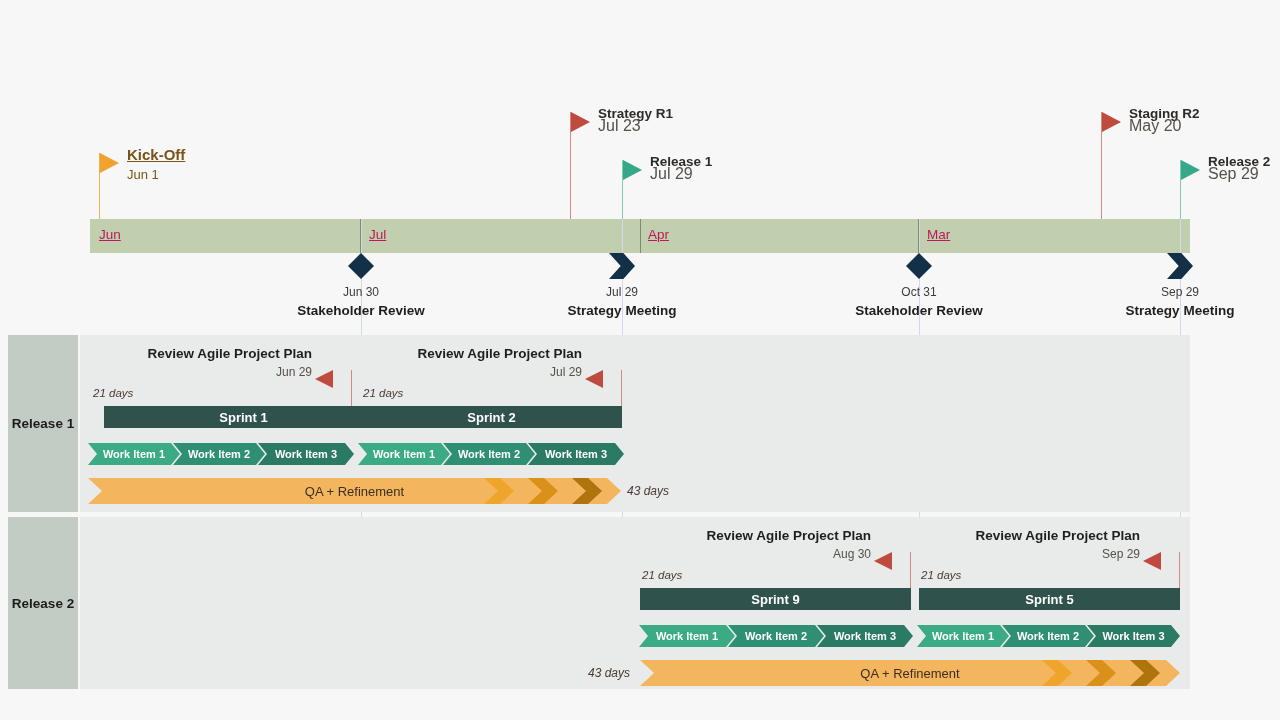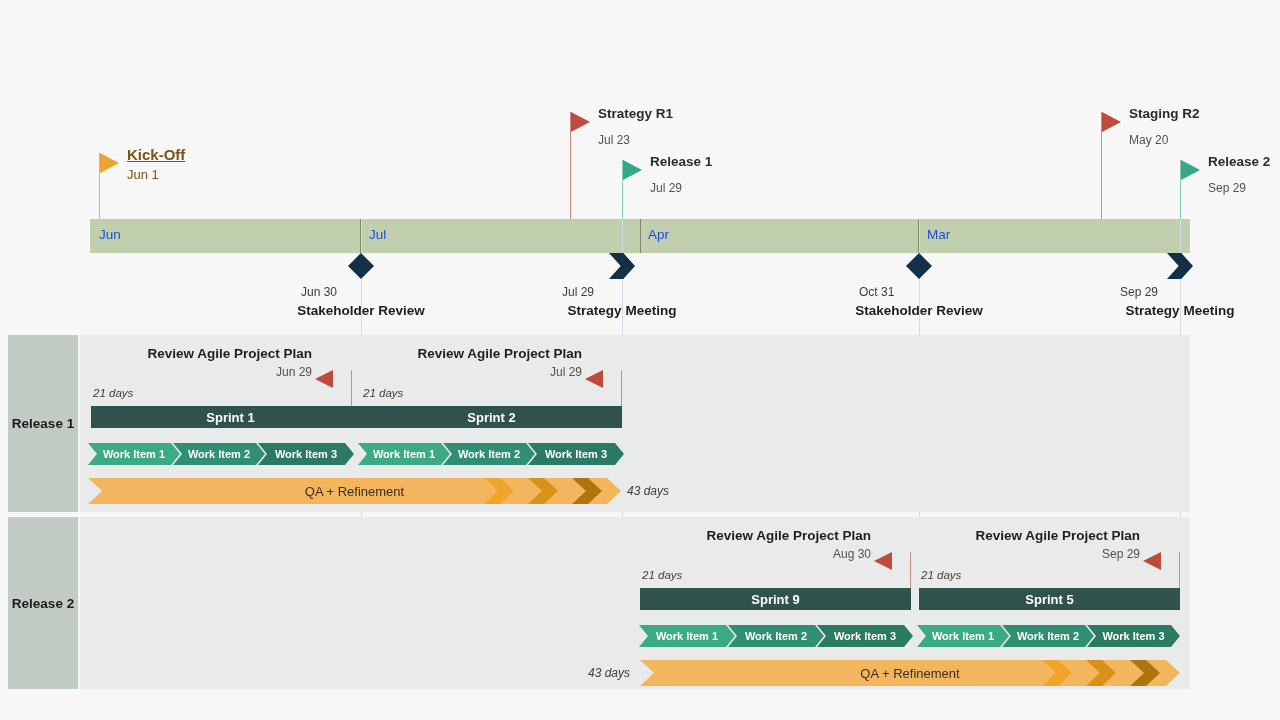--- a/index.html
+++ b/index.html
@@ -26,8 +26,8 @@
     white-space: nowrap; line-height: 16px;
   }
   .flag .fdate {
-    position: absolute; left: 28px; top: 20px;
-    font-size: 12px; color: #55504a;
+    position: absolute; left: 28px; top: 6px;
+    font-size: 16px; color: #55504a;
     white-space: nowrap; line-height: 16px;
   }
   .flag.kickoff .ftitle {

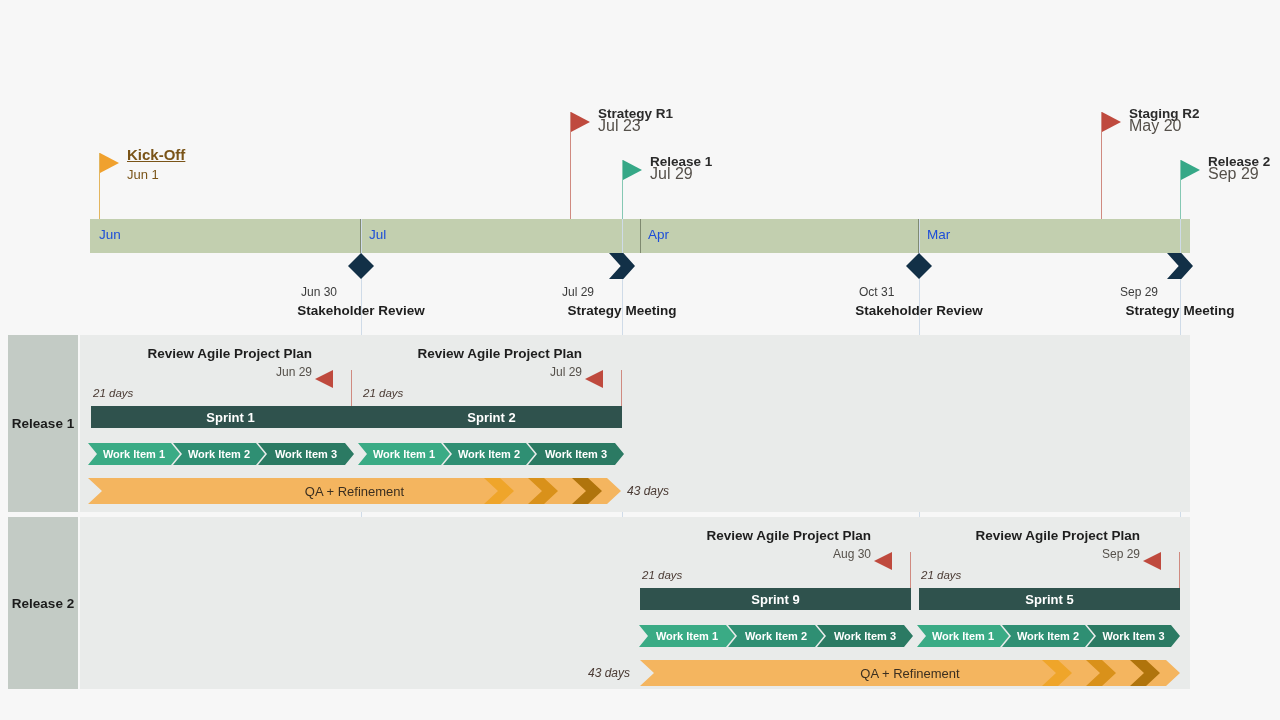--- a/index.html
+++ b/index.html
@@ -43,7 +43,7 @@
   }
   .month-label {
     position: absolute; top: 8px;
-    font-size: 13.5px; color: #1d4ed8; white-space: nowrap;
+    font-size: 13.5px; color: #be185d; white-space: nowrap; text-decoration: underline;
   }
   .month-tick {
     position: absolute; top: 0; width: 1px; height: 34px;

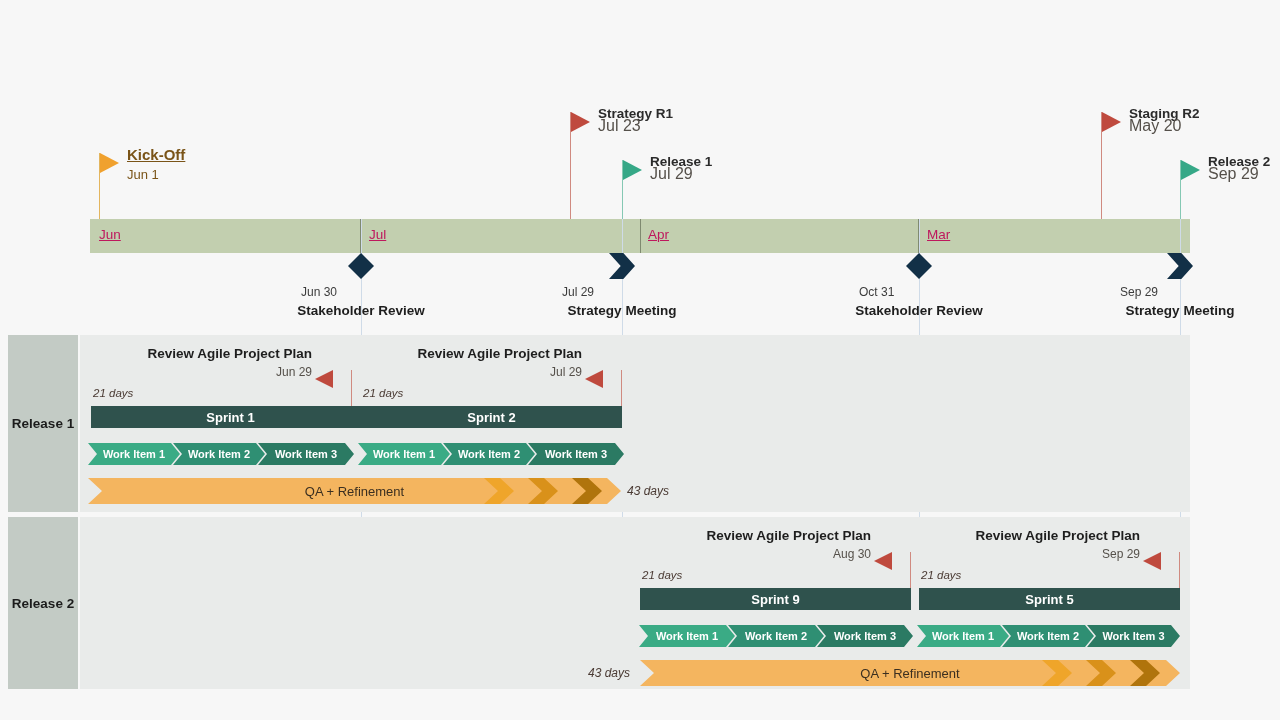--- a/index.html
+++ b/index.html
@@ -59,7 +59,7 @@
   .tm .shape { position: absolute; left: -13px; top: 0; width: 26px; height: 26px; }
   .tm .tmdate {
     position: absolute; top: 32px; left: -60px; width: 120px;
-    font-size: 12px; color: #3c3c3c;
+    text-align: center; font-size: 12px; color: #3c3c3c;
   }
   .tm .tmname {
     position: absolute; top: 50px; left: -120px; width: 240px;

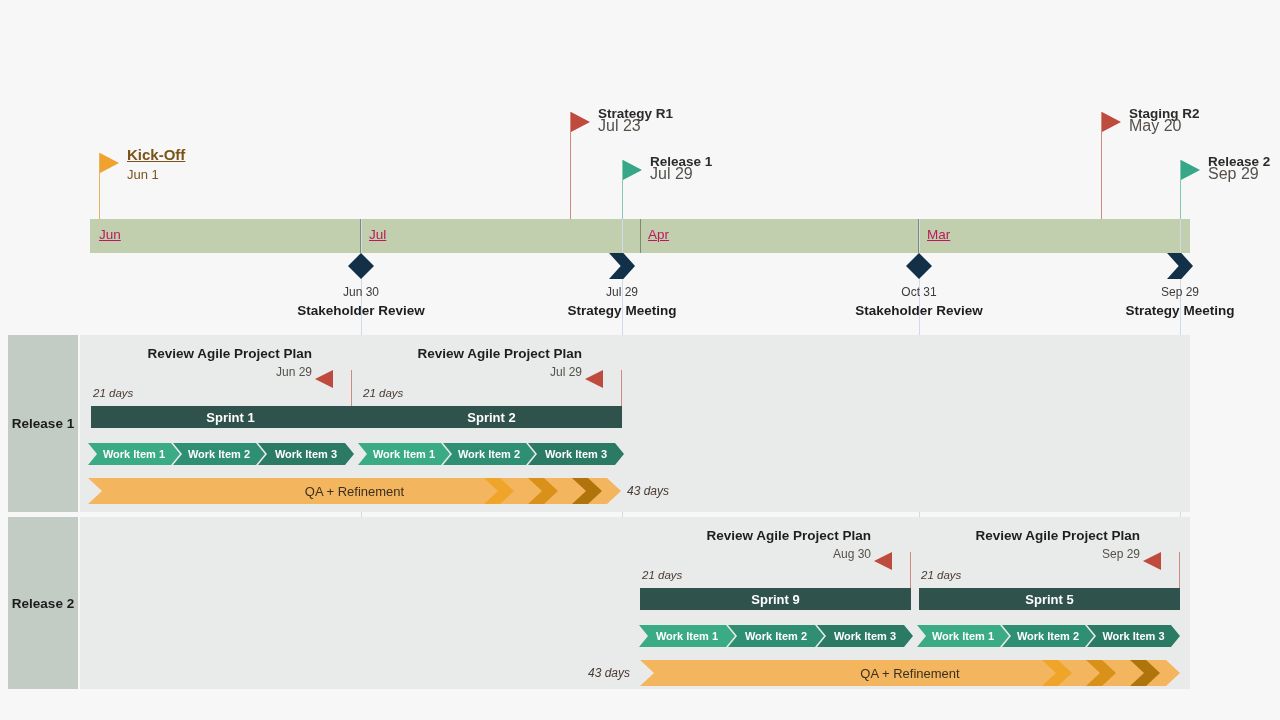--- a/index.html
+++ b/index.html
@@ -217,7 +217,7 @@
         <div class="lane-body"></div>
       </div>
       <div class="days" style="left: 93px; top: 387px;">21 days</div>
-      <div class="sprint" style="left: 91px; top: 406px; width: 279px;">Sprint 1</div>
+      <div class="sprint" style="left: 104px; top: 406px; width: 279px;">Sprint 1</div>
       <div class="rflag" style="left: 334px; top: 370px;">
         <div class="rpole" style="height: 36px; right: -18px;"></div>
         <div class="rpennant"></div>

